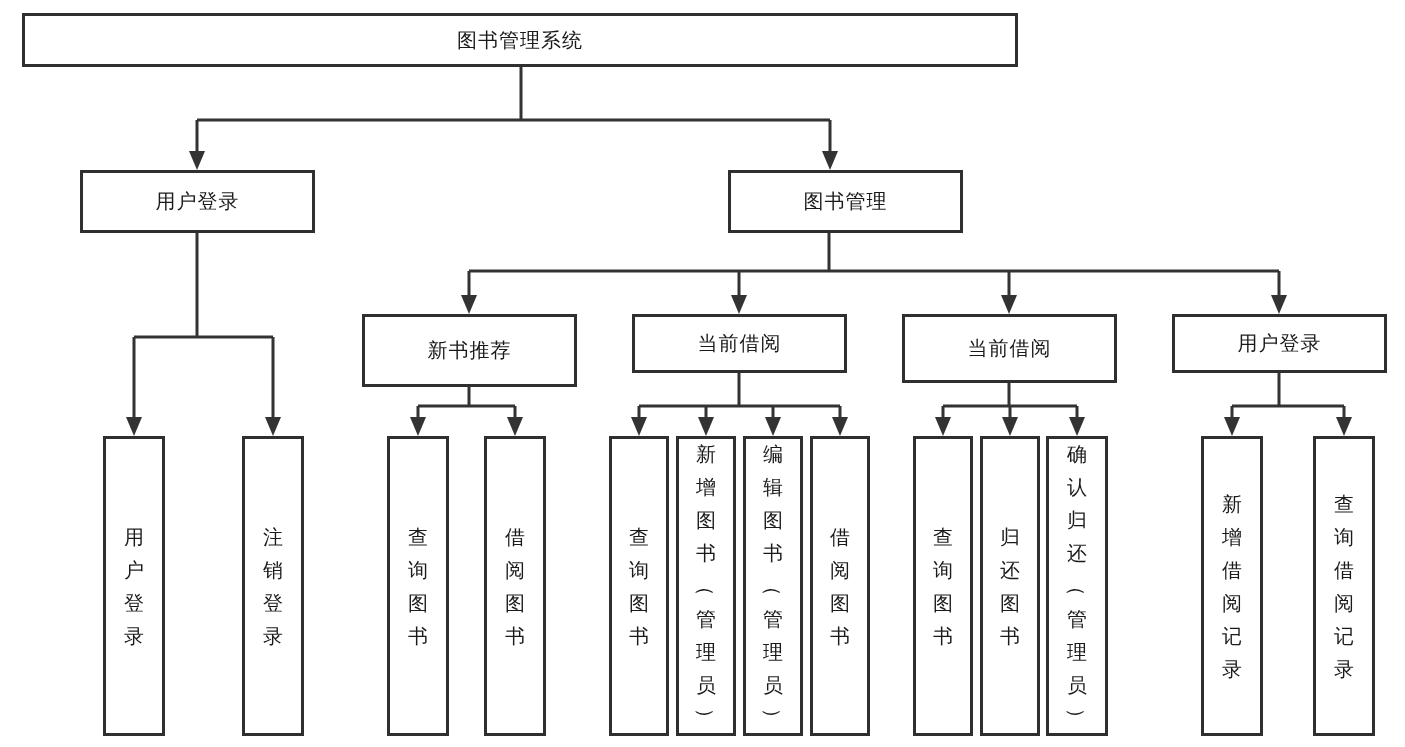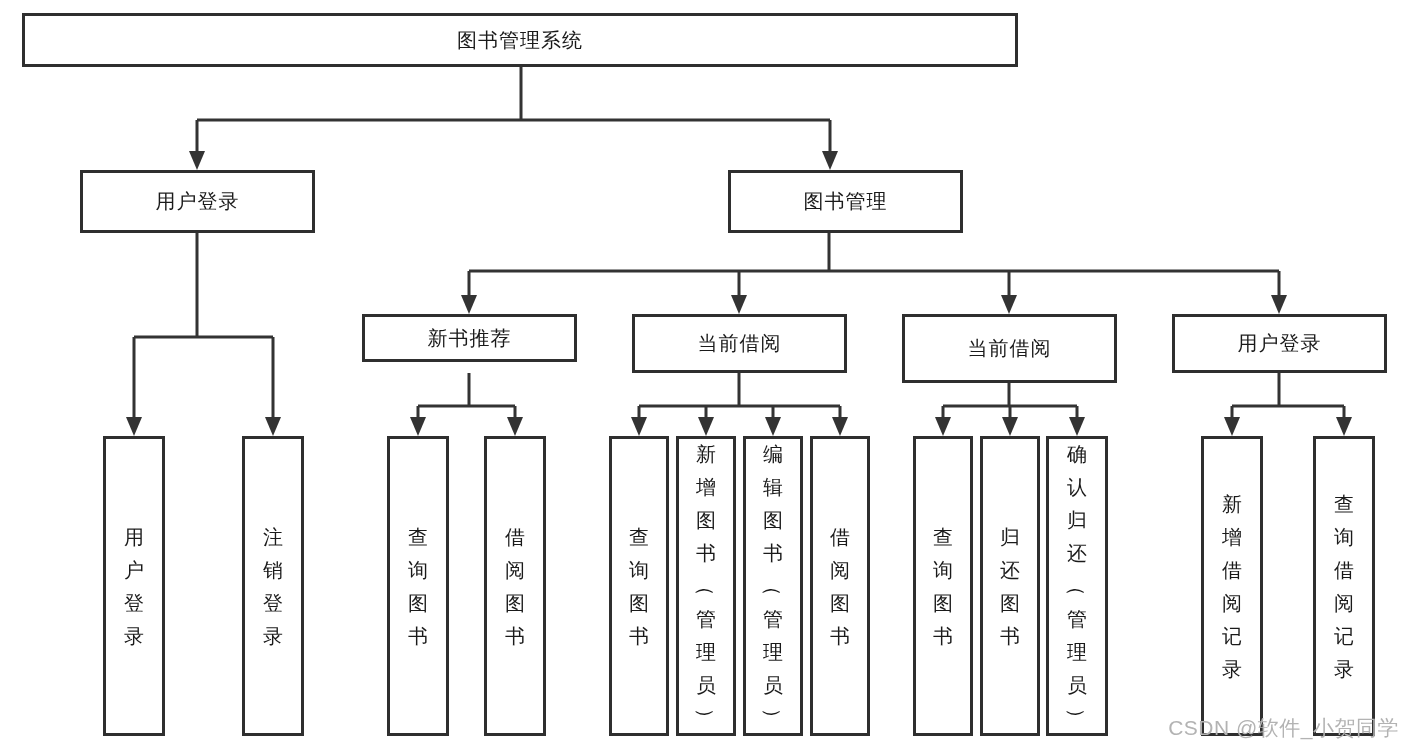--- a/index.html
+++ b/index.html
@@ -104,7 +104,7 @@
     <span class="hlabel">图书管理</span>
   </div>
 
-  <div class="node" style="left:362px; top:314px; width:215px; height:48px;">
+  <div class="node" style="left:362px; top:314px; width:215px; height:73px;">
     <span class="hlabel">新书推荐</span>
   </div>
   <div class="node" style="left:632px; top:314px; width:215px; height:59px;">

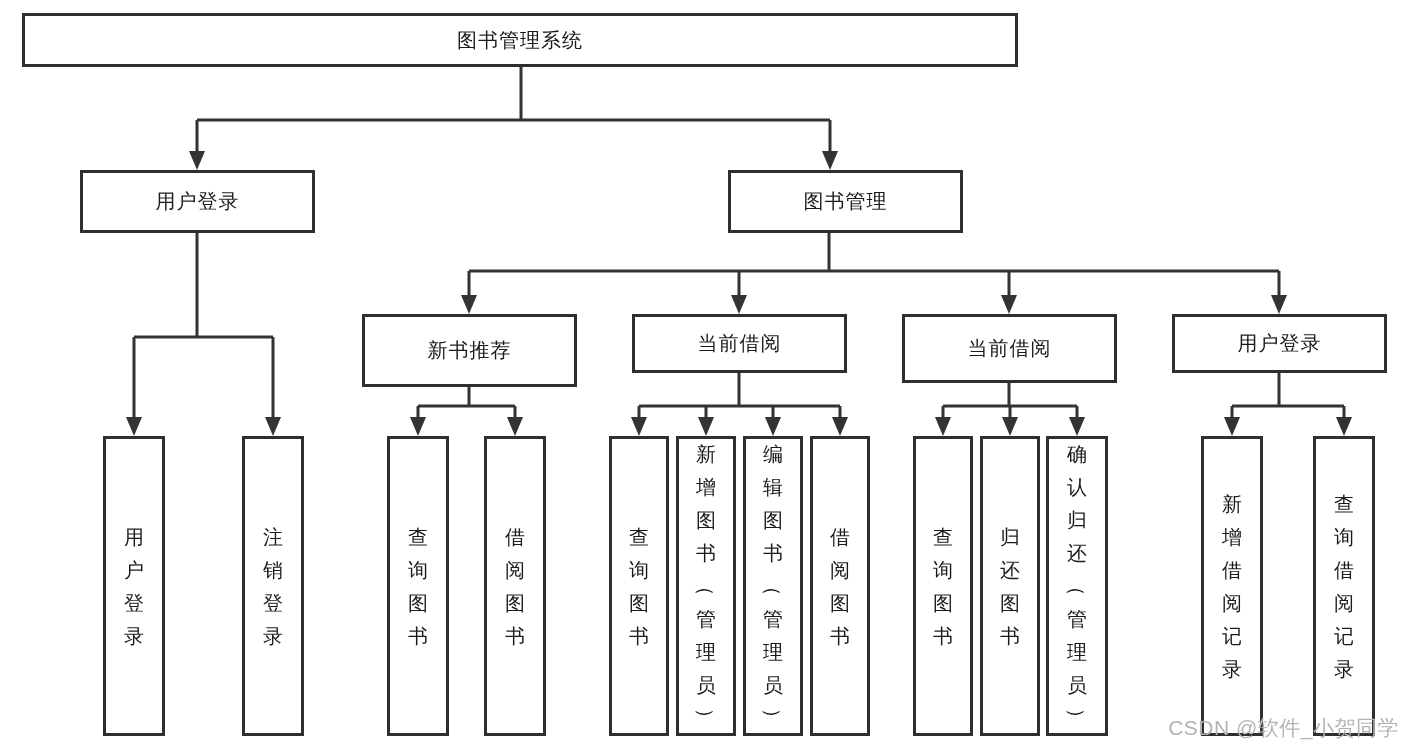--- a/index.html
+++ b/index.html
@@ -245,7 +245,6 @@
       </div>
   </div>
 
-  <div class="watermark">CSDN @软件_小贺同学</div>
 
 </div>
 

